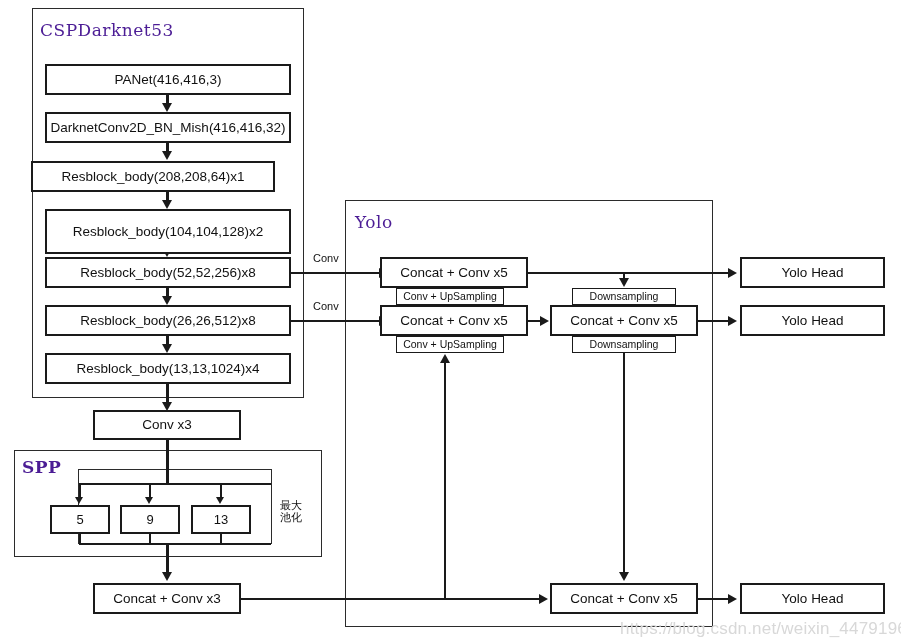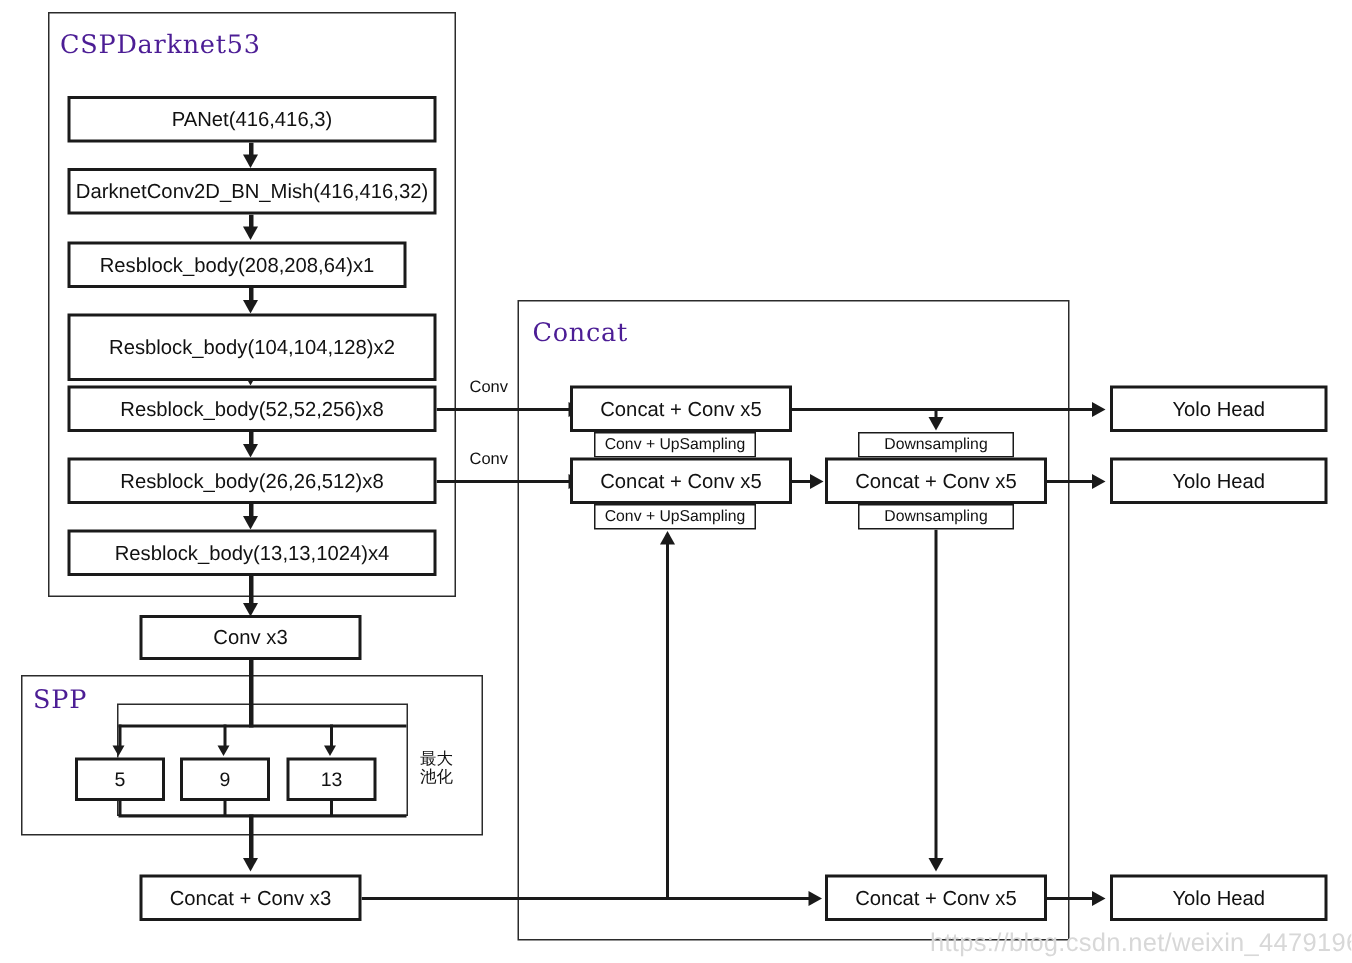--- a/index.html
+++ b/index.html
@@ -126,7 +126,7 @@
 
   <div class="box" style="left:45px; top:64px; width:246px; height:31px;">PANet(416,416,3)</div>
   <div class="box" style="left:45px; top:112px; width:246px; height:31px;">DarknetConv2D_BN_Mish(416,416,32)</div>
-  <div class="box" style="left:45px; top:161px; width:226px; height:31px;">Resblock_body(208,208,64)x1</div>
+  <div class="box" style="left:31px; top:161px; width:244px; height:31px;">Resblock_body(208,208,64)x1</div>
   <div class="box" style="left:45px; top:209px; width:246px; height:45px;">Resblock_body(104,104,128)x2</div>
   <div class="box" style="left:45px; top:257px; width:246px; height:31px;">Resblock_body(52,52,256)x8</div>
   <div class="box" style="left:45px; top:305px; width:246px; height:31px;">Resblock_body(26,26,512)x8</div>

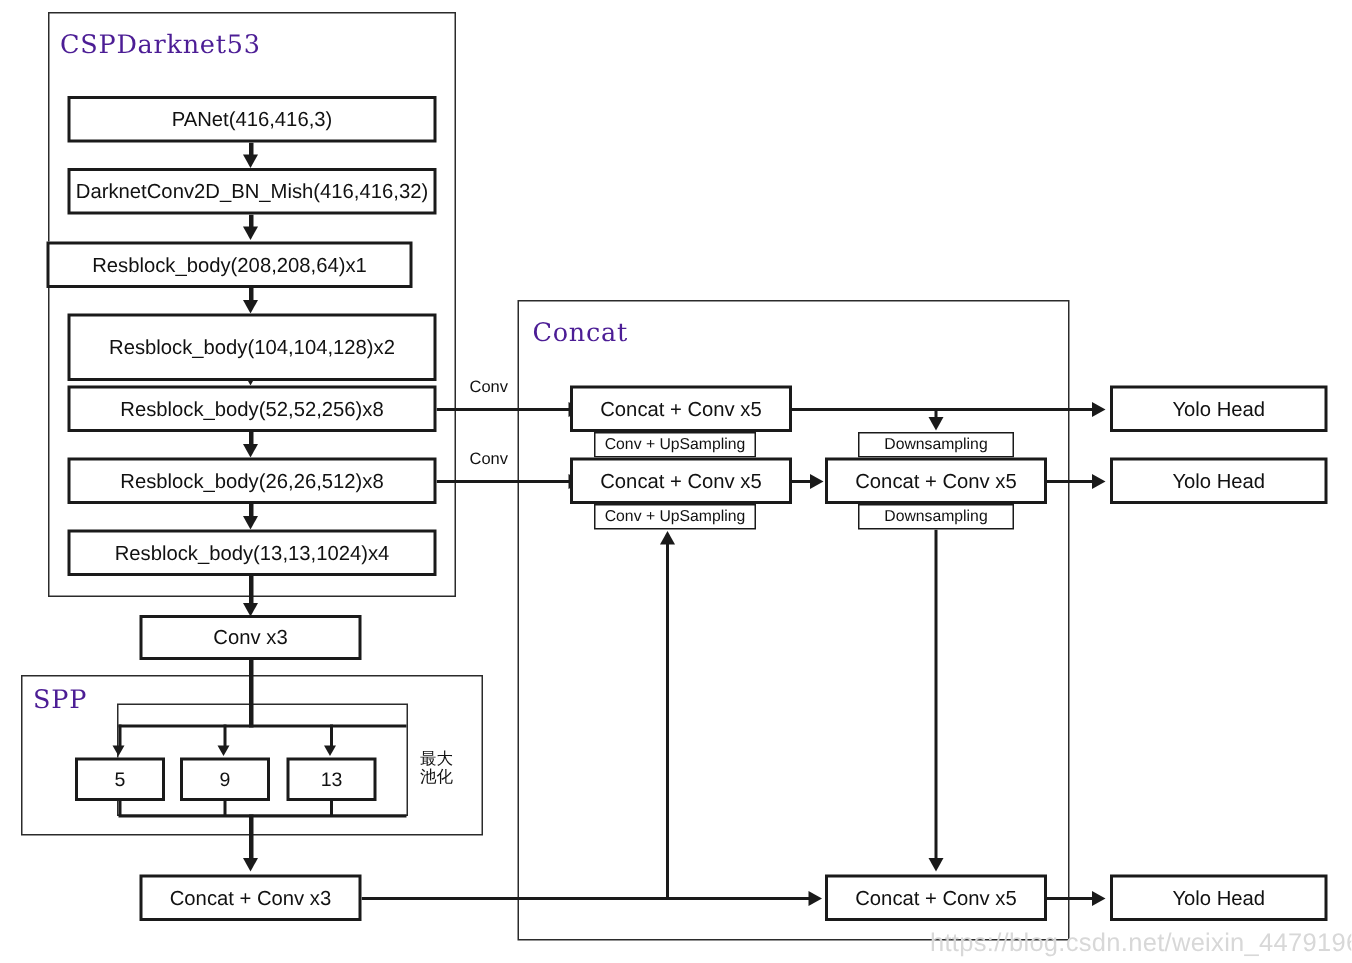--- a/index.html
+++ b/index.html
@@ -187,7 +187,7 @@
   <div class="box" style="left:93px; top:583px; width:148px; height:31px;">Concat + Conv x3</div>
 
   <div class="group" style="left:345px; top:200px; width:368px; height:427px;"></div>
-  <div class="group-title" style="left:355px; top:212px;">Concat</div>
+  <div class="group-title" style="left:355px; top:212px;">Yolo</div>
 
   <div class="line h" style="left:291px; top:272px; width:90px;"></div>
   <div class="arrow right" style="left:379px; top:267.5px;"></div>

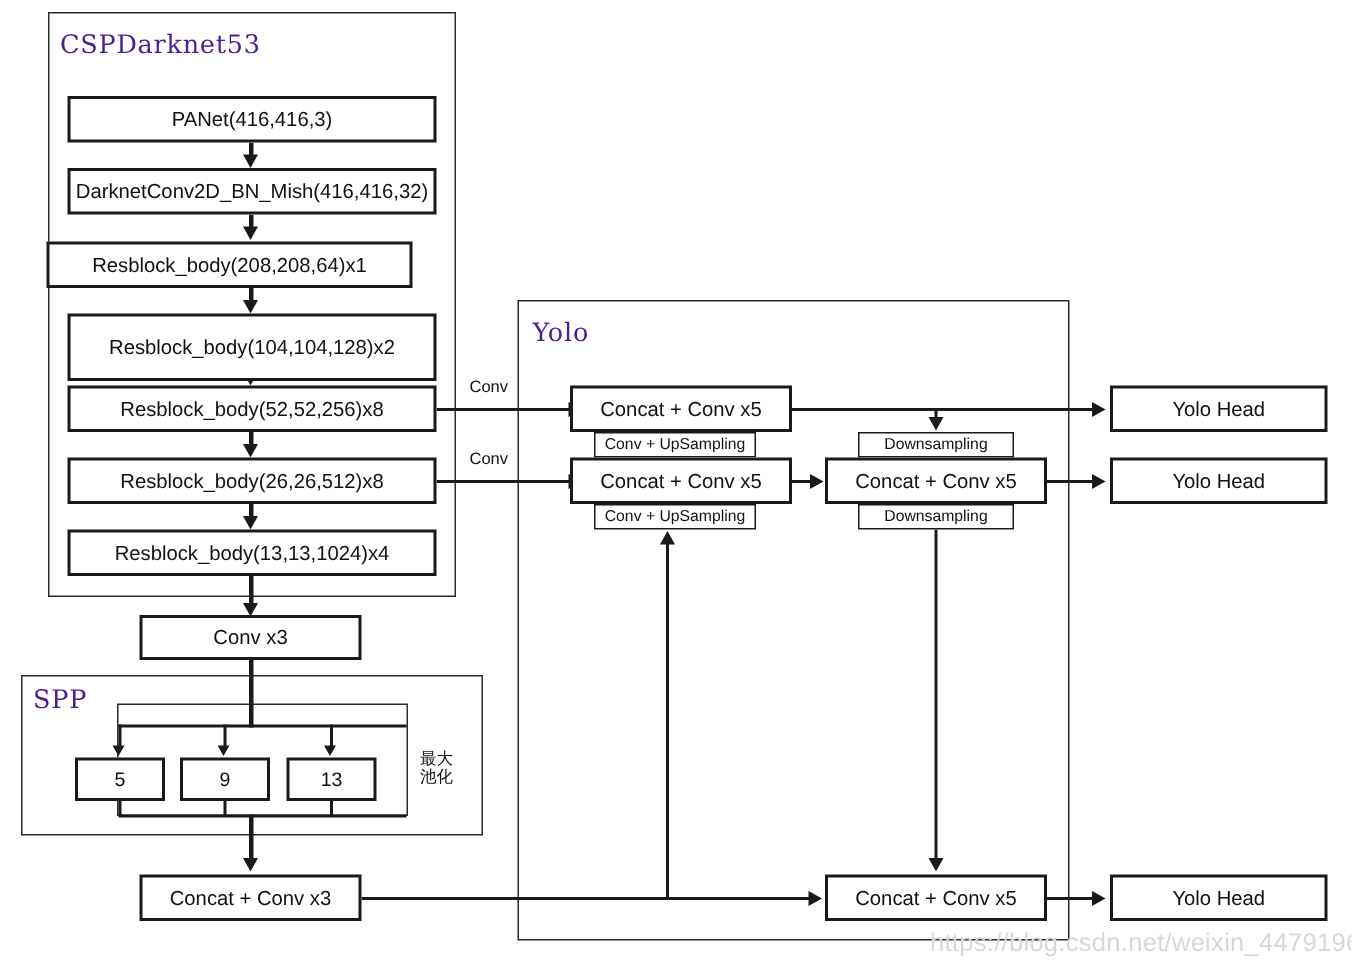--- a/index.html
+++ b/index.html
@@ -158,7 +158,7 @@
   <div class="line thick-v" style="left:166px; top:440px; height:45px;"></div>
 
   <div class="group" style="left:14px; top:450px; width:308px; height:107px;"></div>
-  <div class="group-title" style="left:22px; top:457px;">SPP</div>
+  <div class="group-title" style="left:22px; top:457px;font-weight:bold;">SPP</div>
 
   <div class="group" style="left:78px; top:469px; width:194px; height:75px; border-width:1.2px;"></div>
 

